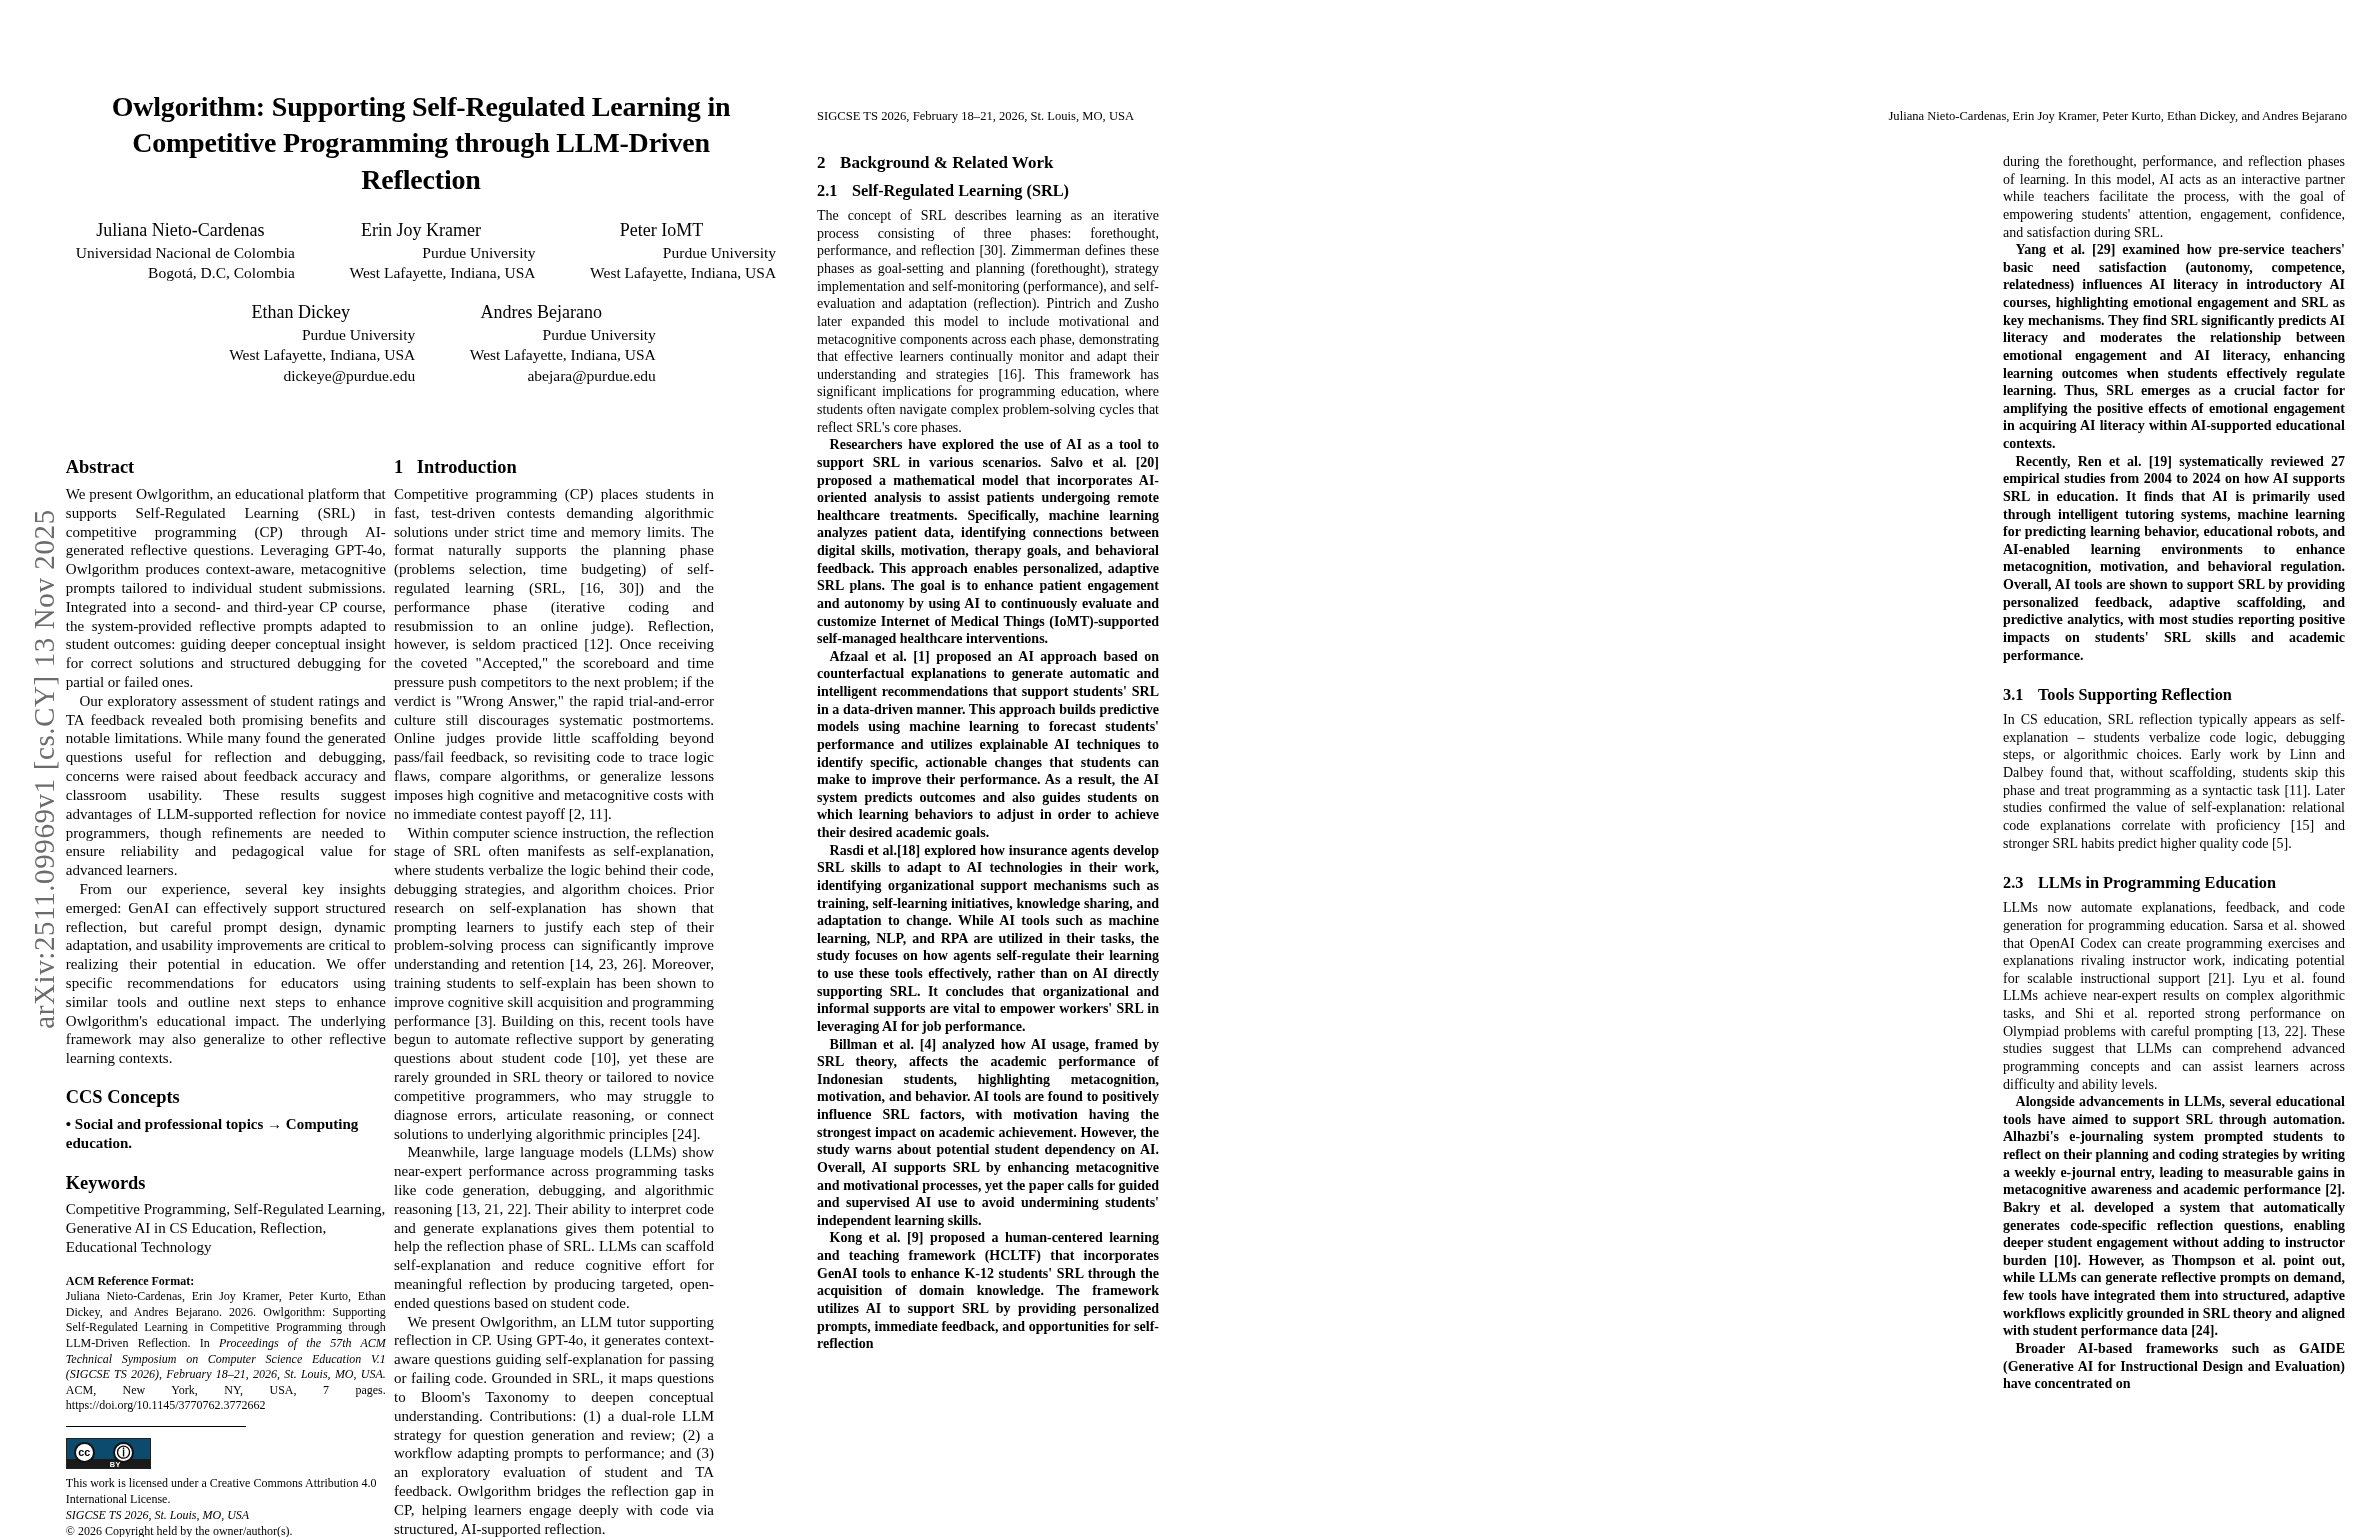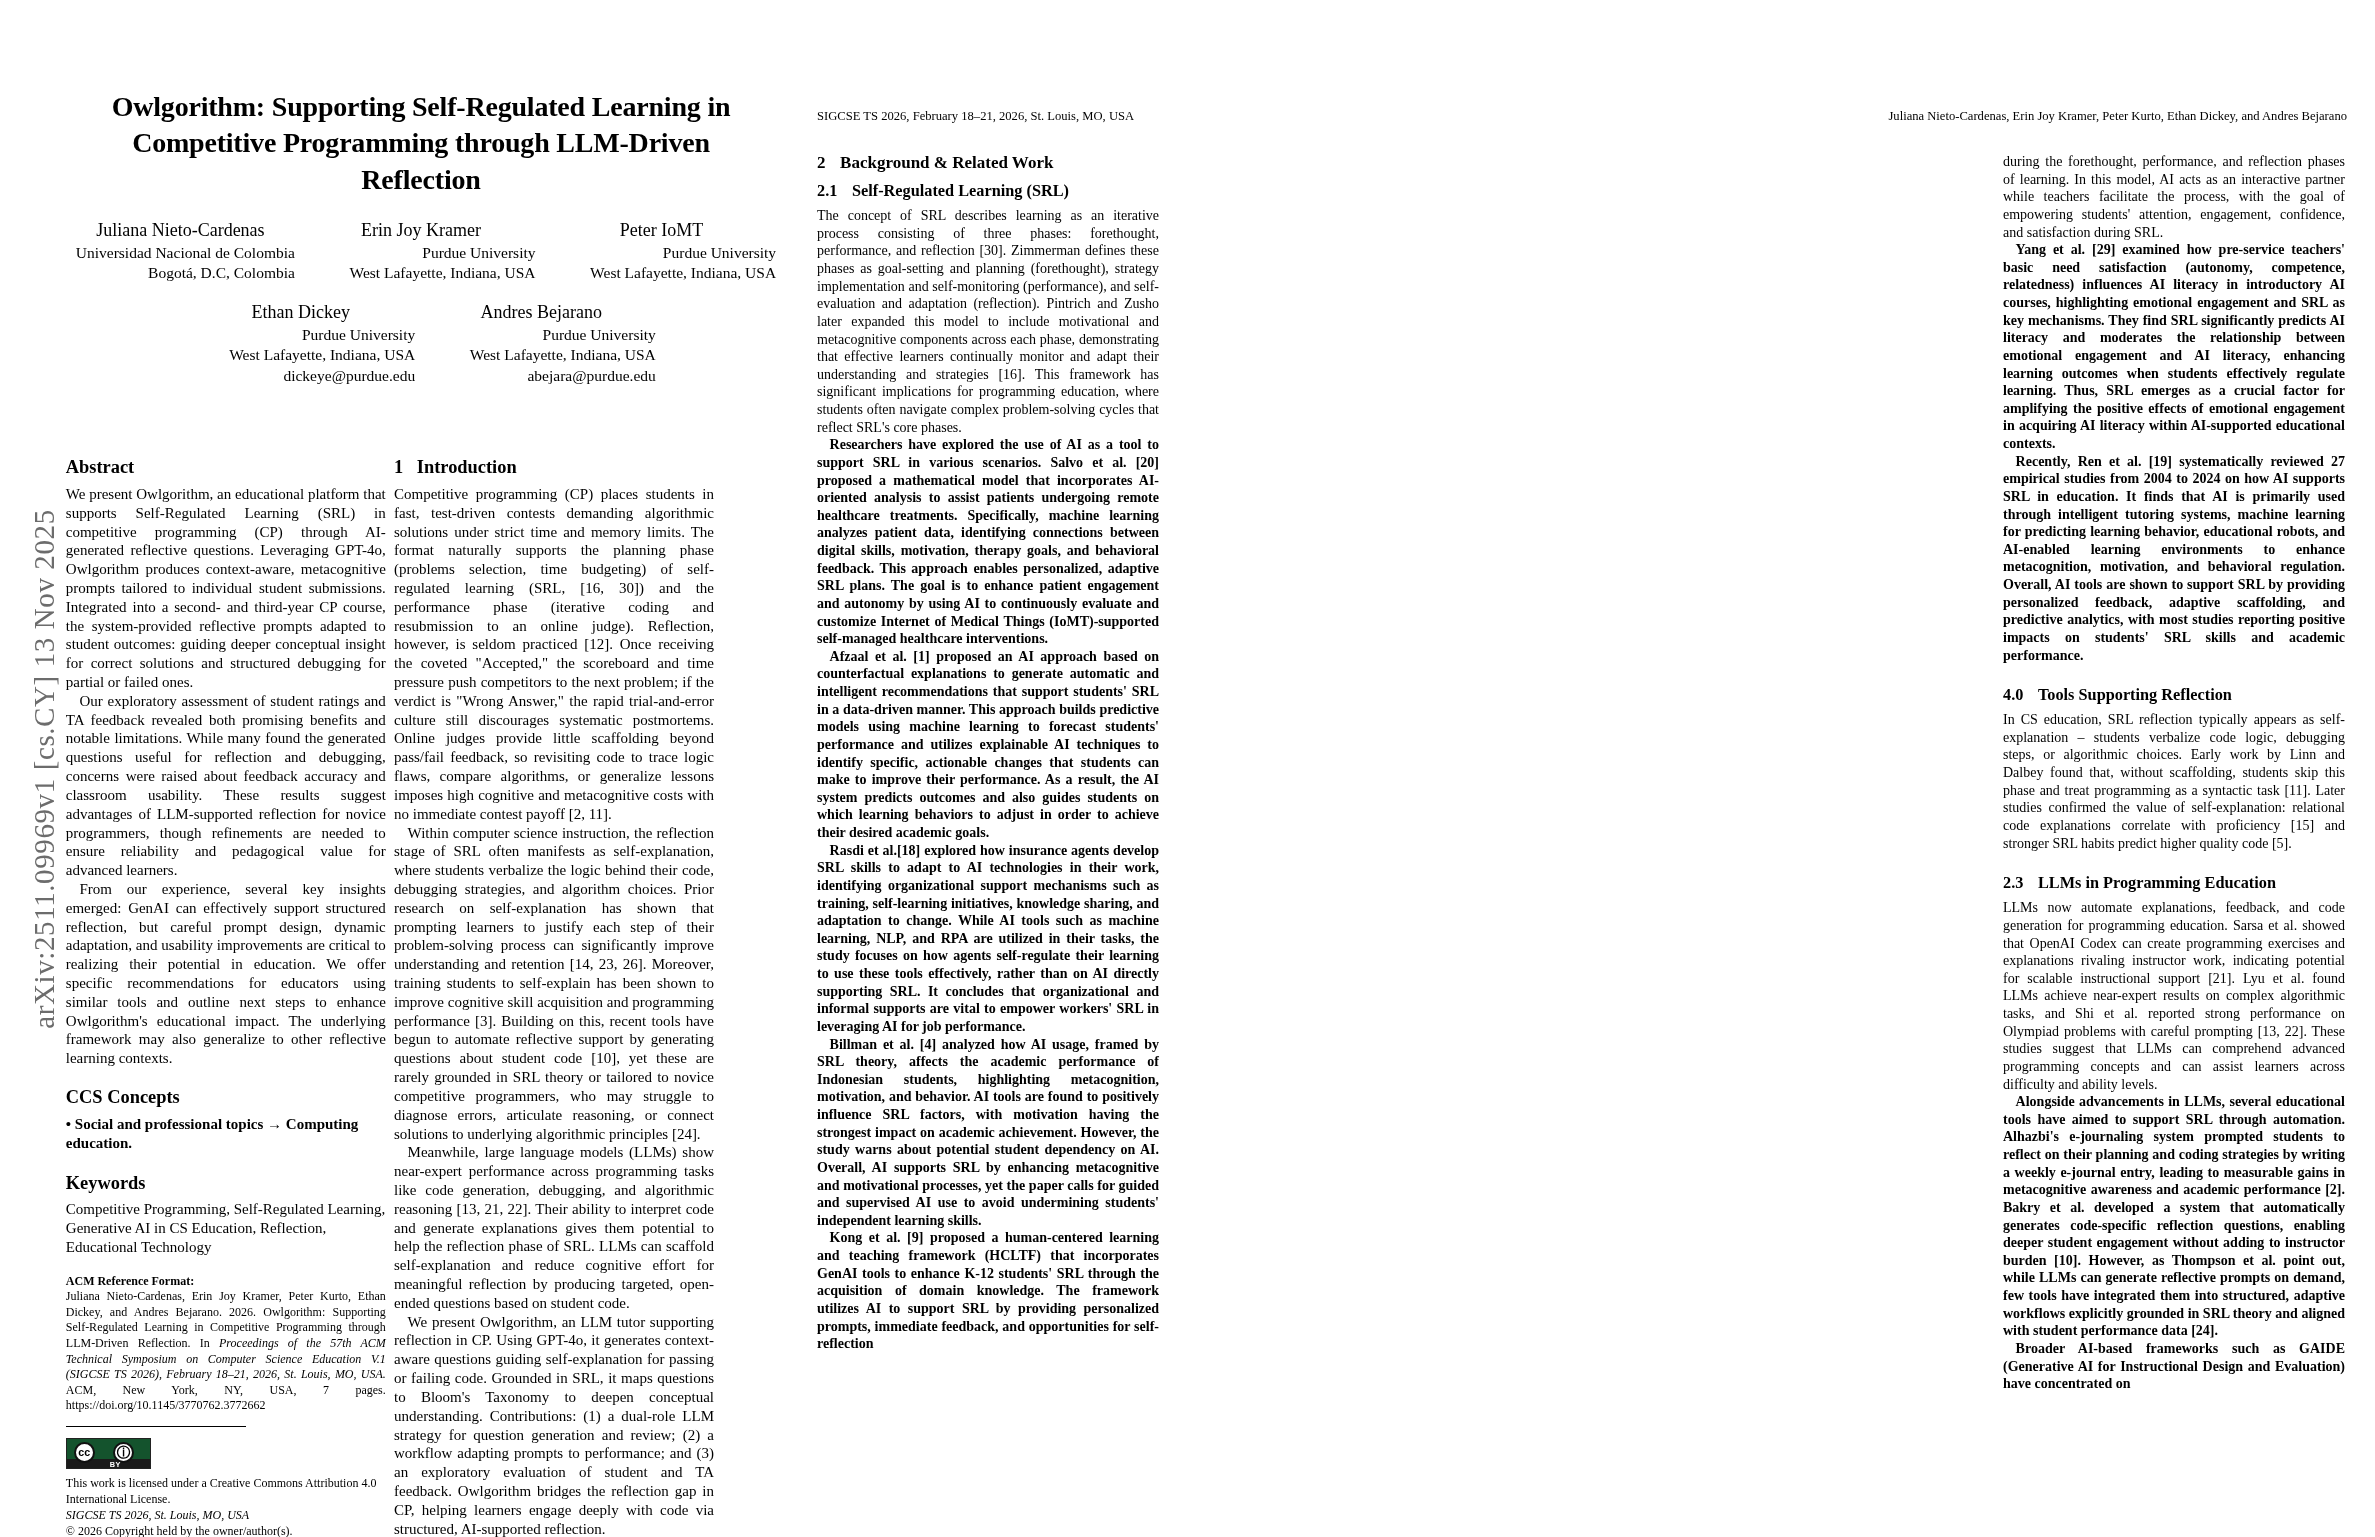--- a/index.html
+++ b/index.html
@@ -372,7 +372,7 @@
     <p class="b2">Recently, Ren et al. [19] systematically reviewed 27 empirical studies from 2004 to 2024 on how AI supports SRL in education. It finds that AI is primarily used through intelligent tutoring systems, machine learning for predicting learning behavior, educational robots, and AI-enabled learning environments to enhance metacognition, motivation, and behavioral regulation. Overall, AI tools are shown to support SRL by providing personalized feedback, adaptive scaffolding, and predictive analytics, with most studies reporting positive impacts on students' SRL skills and academic performance.</p>
 
     <div class="sec-h sub gap">
-      <span>4.0</span>
+      <span>3.1</span>
       <span>Tools Supporting Reflection</span>
     </div>
     <p class="b2">In CS education, SRL reflection typically appears as self-explanation – students verbalize code logic, debugging steps, or algorithmic choices. Early work by Linn and Dalbey found that, without scaffolding, students skip this phase and treat programming as a syntactic task [11]. Later studies confirmed the value of self-explanation: relational code explanations correlate with proficiency [15] and stronger SRL habits predict higher quality code [5].</p>

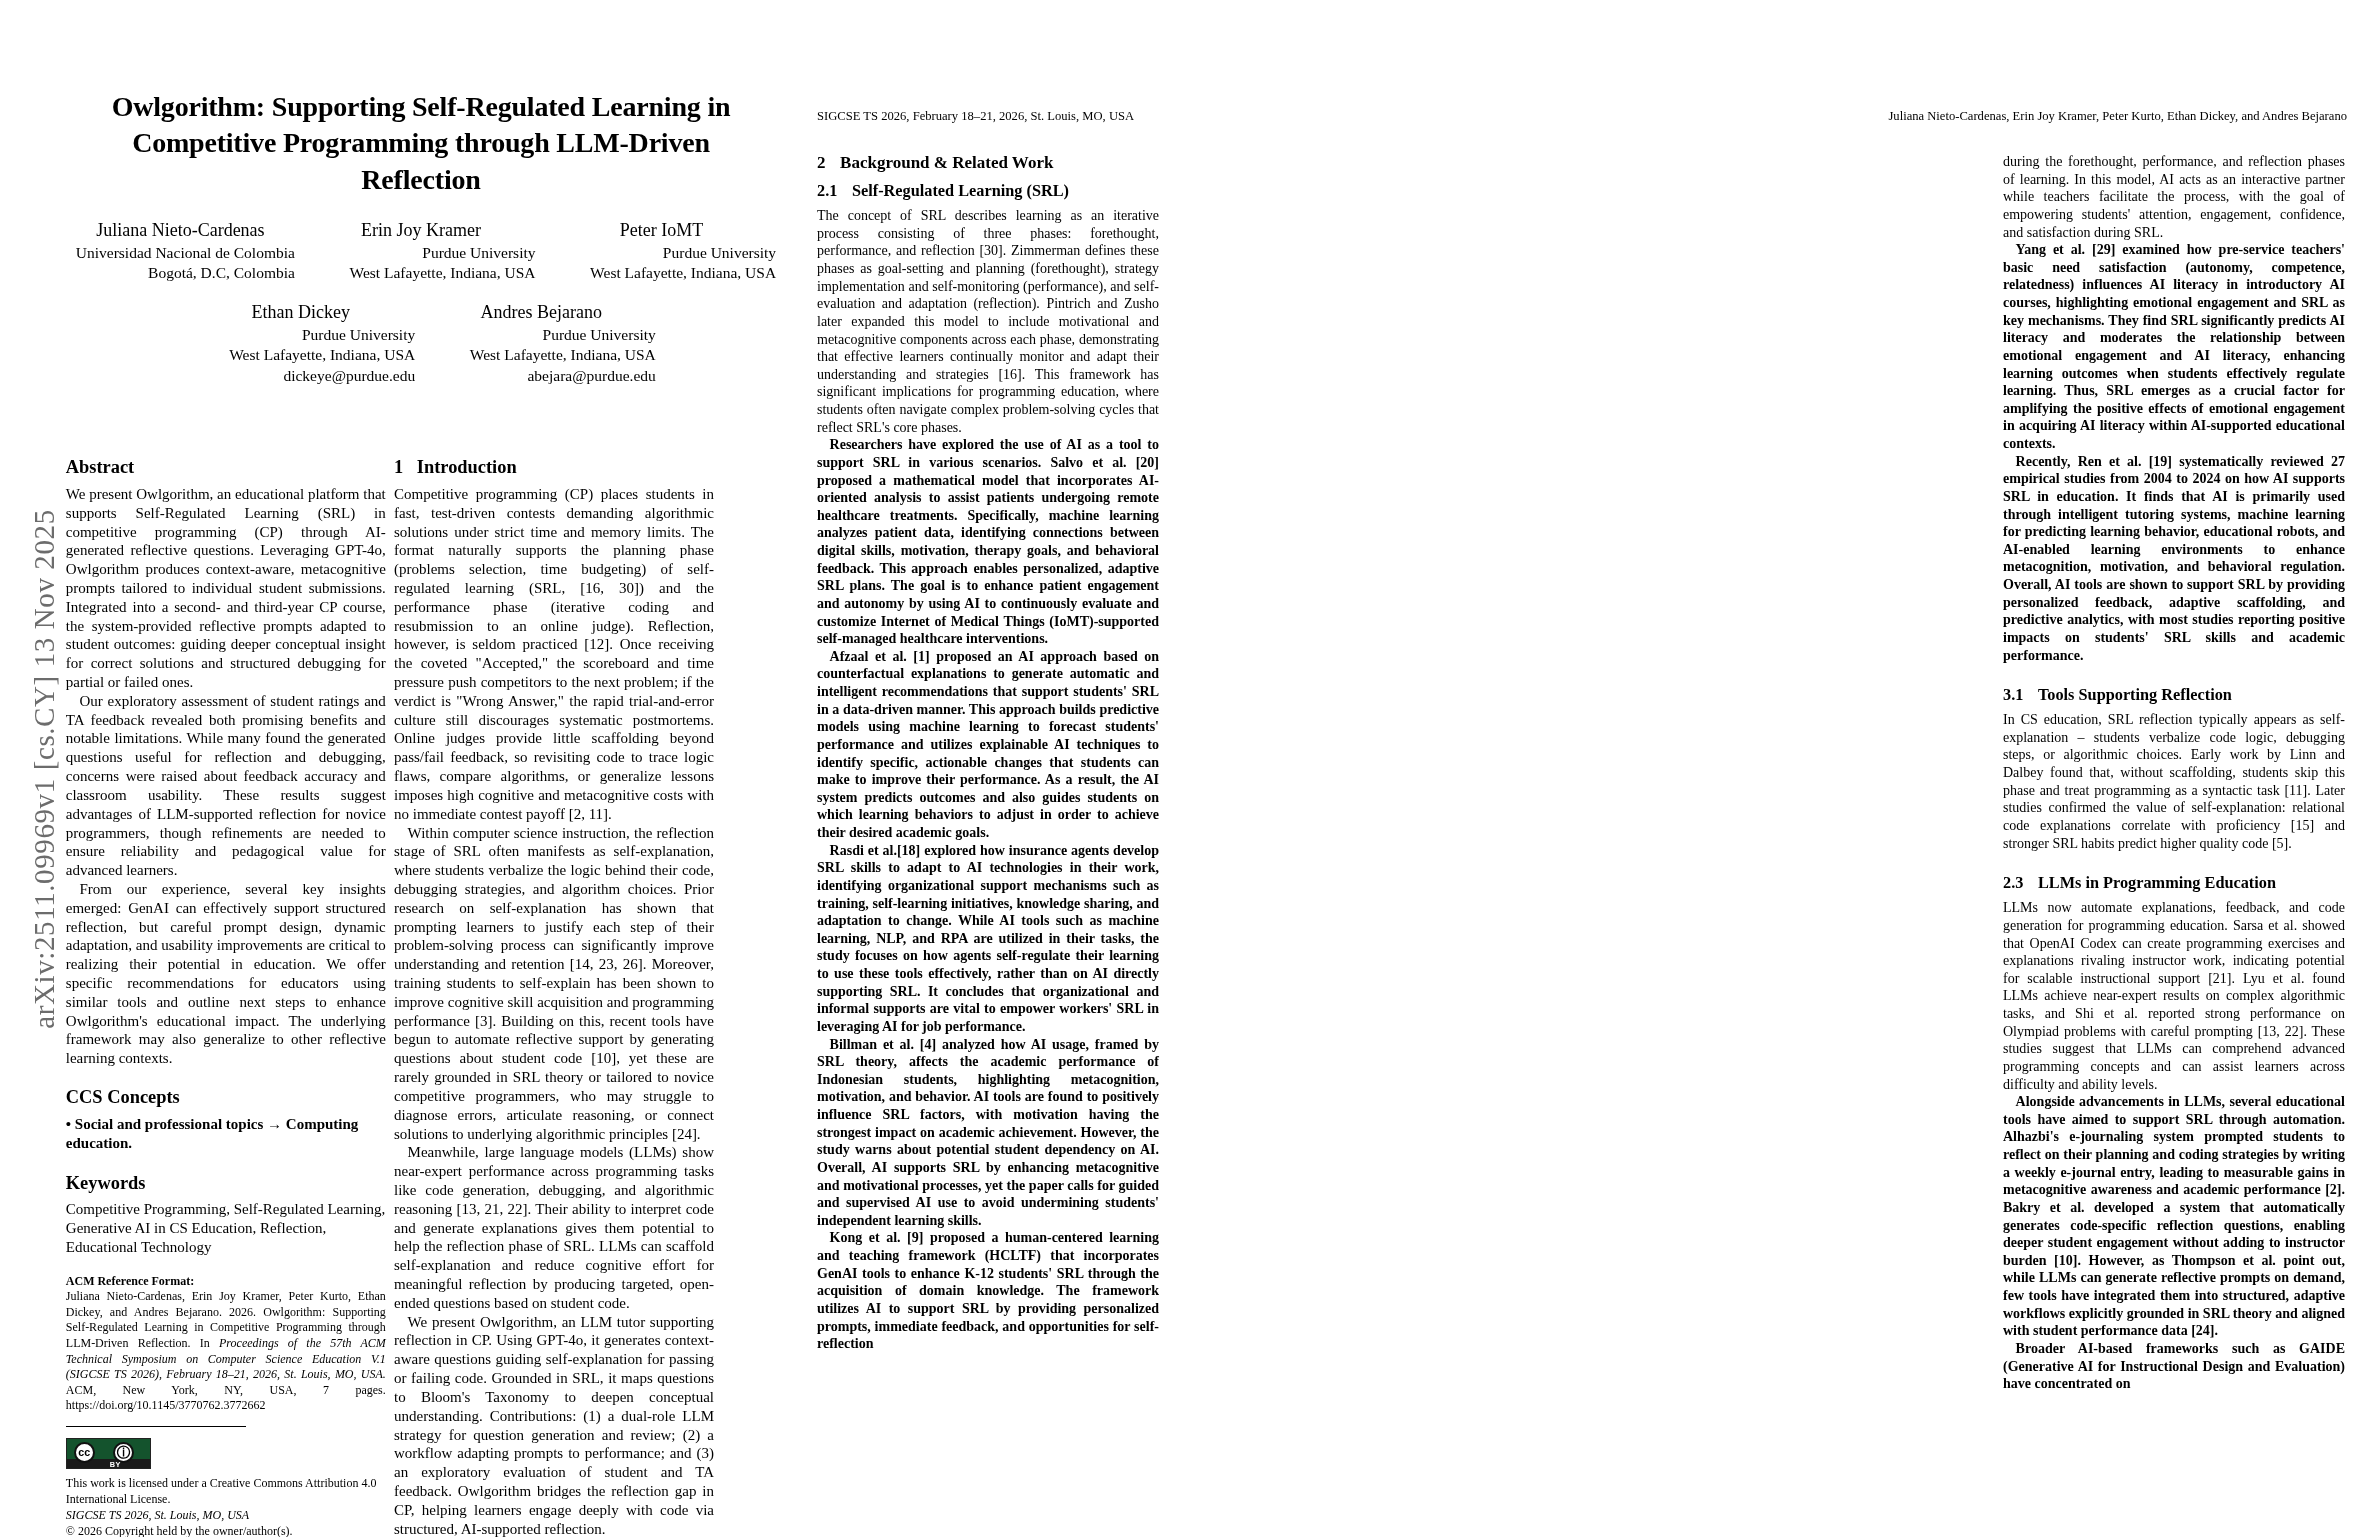--- a/index.html
+++ b/index.html
@@ -152,7 +152,7 @@
     margin-top: 10.7px;
     width: 83px;
     height: 29px;
-    background: #14532d;
+    background: #0c4a6e;
     border: 1px solid #222;
     position: relative;
     display: block;

